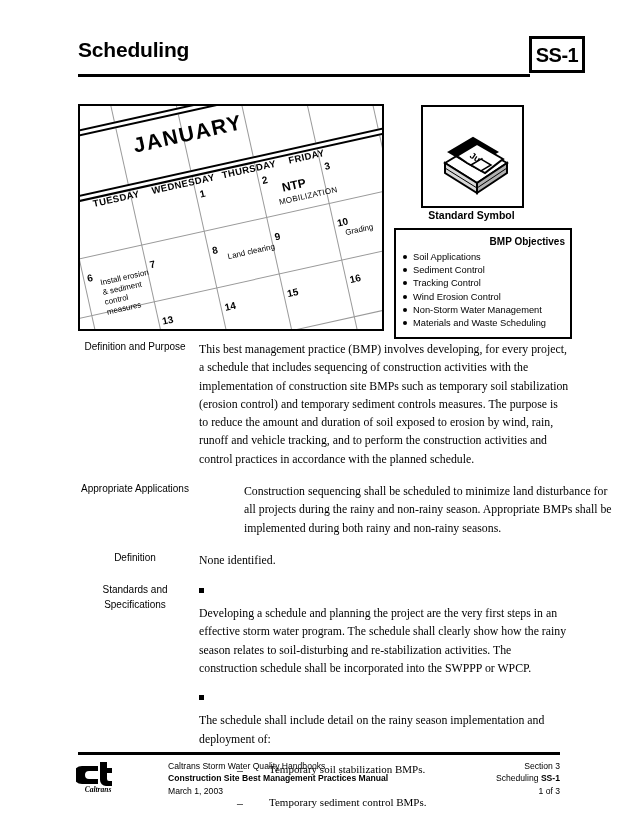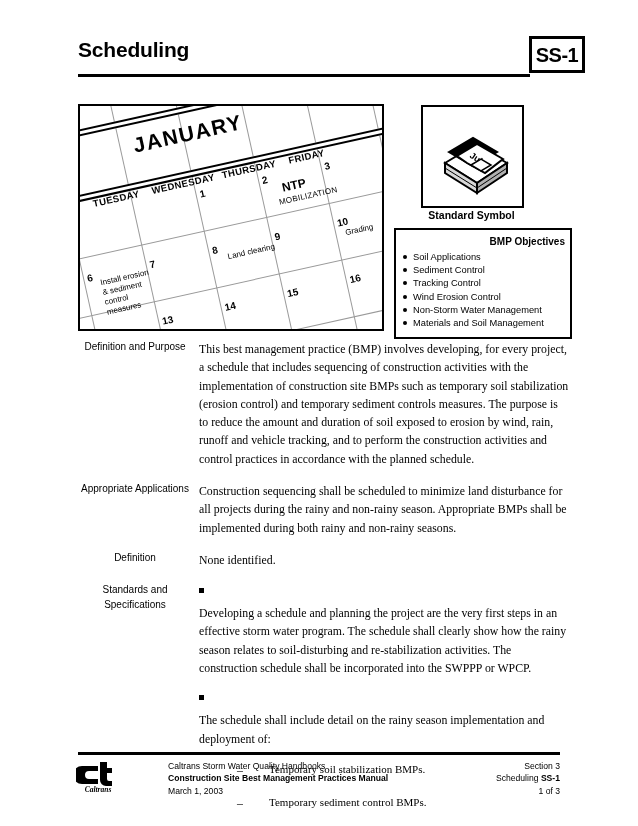--- a/index.html
+++ b/index.html
@@ -383,7 +383,7 @@
   </div>
   <div class="bmp-obj-item">
     <span class="dot"></span>
-    <span>Materials and Soil Management</span>
+    <span>Materials and Waste Scheduling</span>
   </div>
 </div>
 

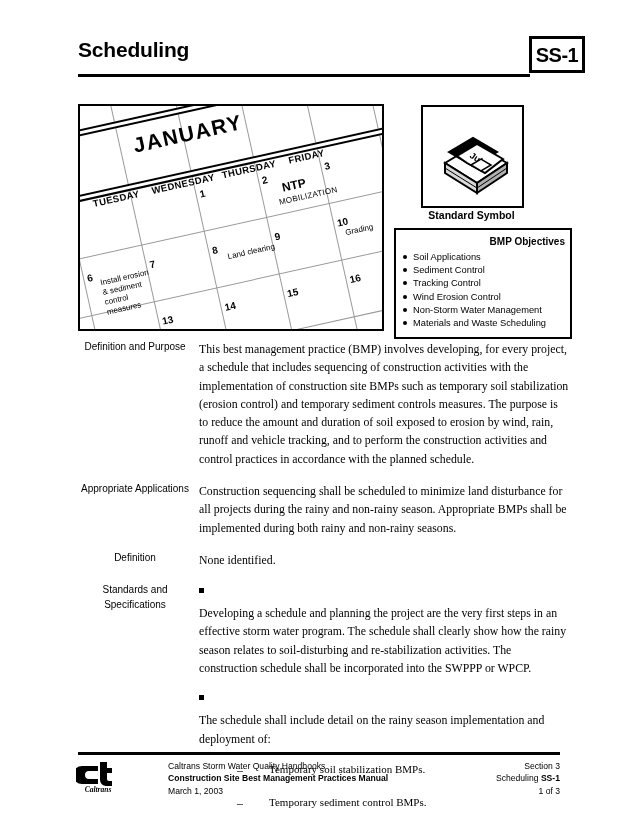--- a/index.html
+++ b/index.html
@@ -396,7 +396,7 @@
     </div>
   </div>
 
-  <div class="section" style="margin-top:6px;">
+  <div class="section" style="margin-top:6px;gap:45px;">
     <div class="sec-label">Appropriate Applications</div>
     <div class="sec-body">
       <p>Construction sequencing shall be scheduled to minimize land disturbance for all projects during the rainy and non-rainy season. Appropriate BMPs shall be implemented during both rainy and non-rainy seasons.</p>

